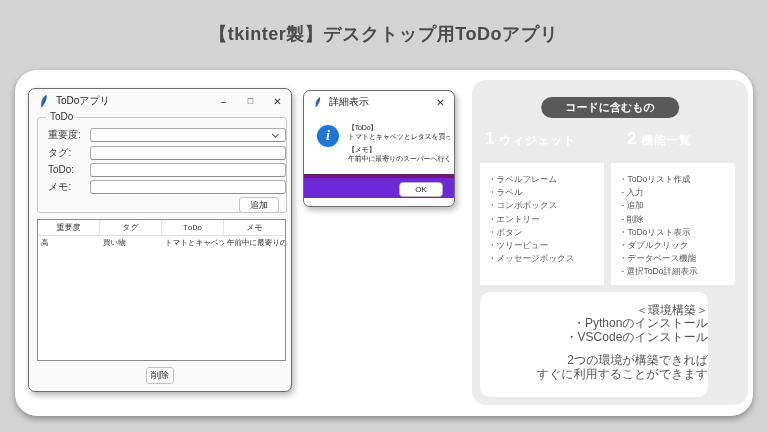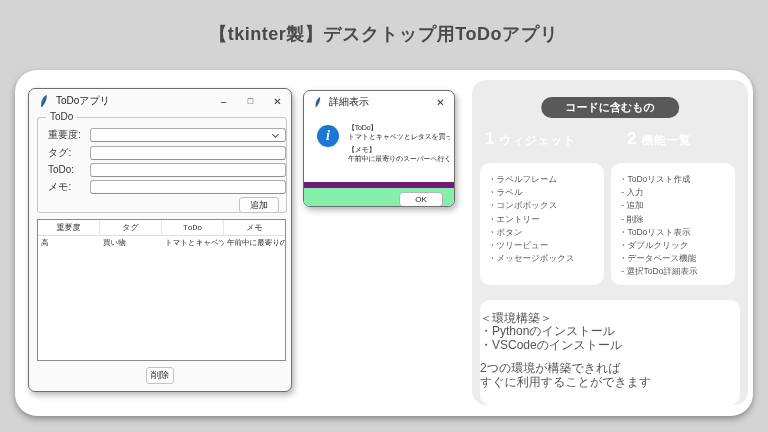--- a/index.html
+++ b/index.html
@@ -81,7 +81,7 @@
   #sec-hdr-1 { left:13px; }
   #sec-hdr-2 { left:155px; }
   .list-card { position:absolute; top:83px; width:124px; height:122px; background:#fff;
-    border-radius:10px; padding:10px 8px; }
+    border-radius:0; padding:10px 8px; }
   #list-card-1 { left:8px; }
   #list-card-2 { left:139px; }
   .list-card .li { font-size:8.5px; line-height:13.2px; color:#555; white-space:pre; }

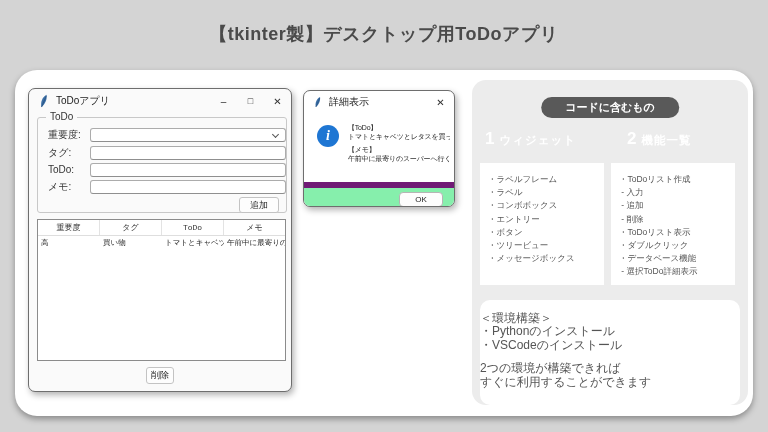--- a/index.html
+++ b/index.html
@@ -63,8 +63,8 @@
   .dlg-msg { position:absolute; left:44px; top:10px; right:4px; font-size:7px;
     line-height:9px; color:#1a1a1a; letter-spacing:-.2px; white-space:nowrap; overflow:hidden; }
   .dlg-msg .gap { height:4px; }
-  .dlg-footer { position:absolute; left:0; bottom:0; width:100%; height:24px;
-    background:#86efac; border-top:6px solid #701a75; }
+  .dlg-footer { position:absolute; left:0; bottom:8px; width:100%; height:24px;
+    background:#6d28d9; border-top:4px solid #701a75; }
   #ok-btn { position:absolute; right:11px; top:4px; width:44px; height:15px;
     border-radius:4px; border-color:#b5b5b5; font-size:8px; }
 

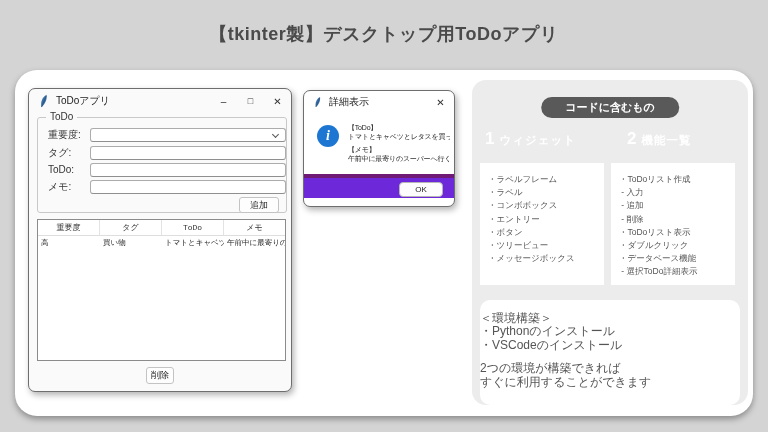--- a/index.html
+++ b/index.html
@@ -85,8 +85,8 @@
   #list-card-1 { left:8px; }
   #list-card-2 { left:139px; }
   .list-card .li { font-size:8.5px; line-height:13.2px; color:#555; white-space:pre; }
-  .env-card { position:absolute; left:8px; top:220px; width:260px; height:105px;
-    background:#fff; border-radius:10px; text-align:left; color:#555; padding-top:11px; }
+  .env-card { position:absolute; left:8px; top:212px; width:228px; height:105px;
+    background:#fff; border-radius:10px; text-align:right; color:#555; padding-top:11px; }
   .env-card .eh { font-size:12px; line-height:14px; }
   .env-card .ei { font-size:12px; line-height:13.5px; }
   .env-card .sp { height:10px; }

